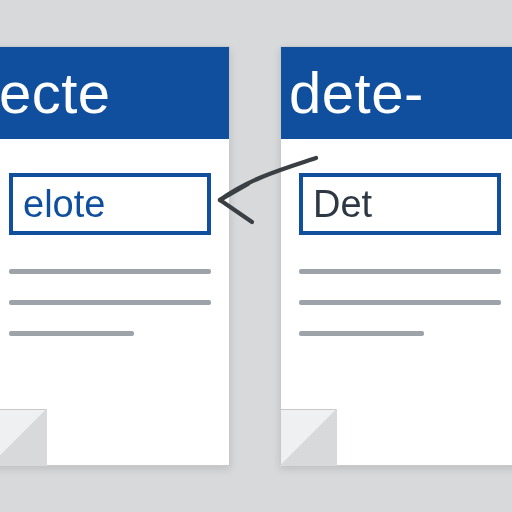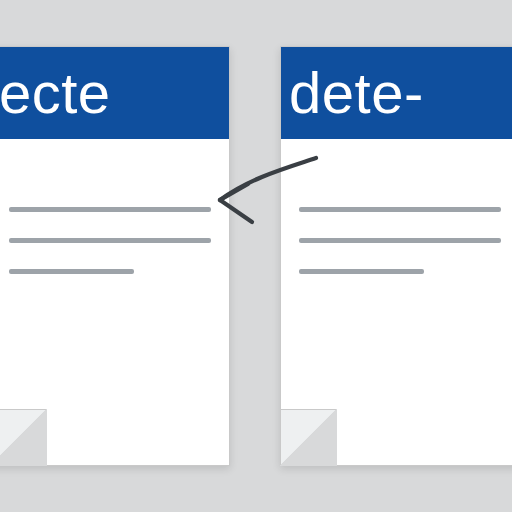--- a/index.html
+++ b/index.html
@@ -106,6 +106,7 @@
 <div class="doc doc-left">
   <div class="doc-header">ecte</div>
   <div class="doc-body">
+    <div class="field-box field-blue-text">elote</div>
     <div class="rule-lines">
       <div class="rule"></div>
       <div class="rule"></div>

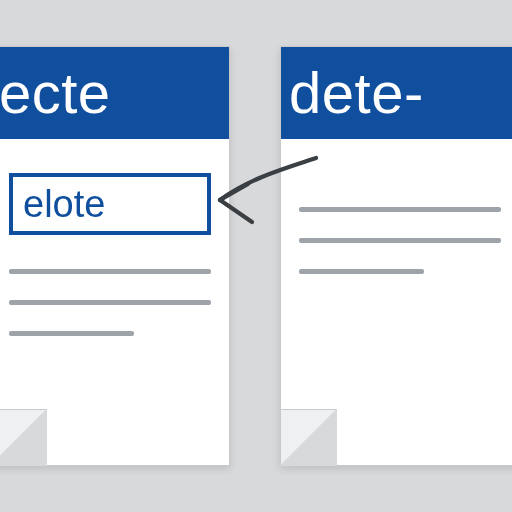--- a/index.html
+++ b/index.html
@@ -119,6 +119,7 @@
 <div class="doc doc-right">
   <div class="doc-header">dete-</div>
   <div class="doc-body">
+    <div class="field-box field-dark-text">Det</div>
     <div class="rule-lines">
       <div class="rule"></div>
       <div class="rule"></div>

